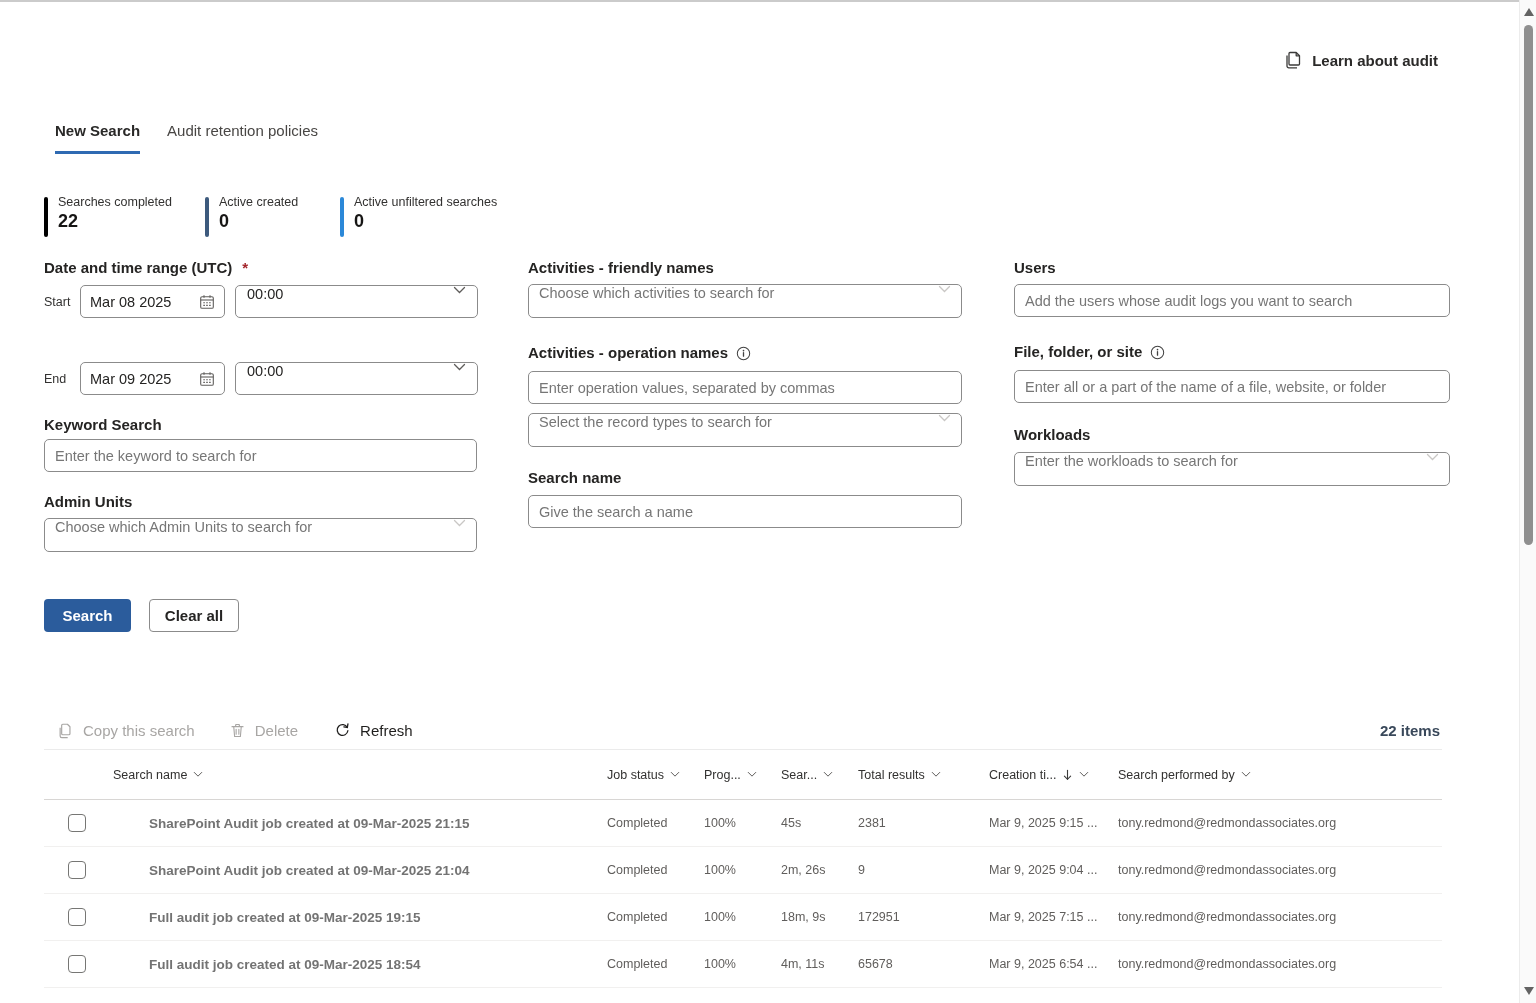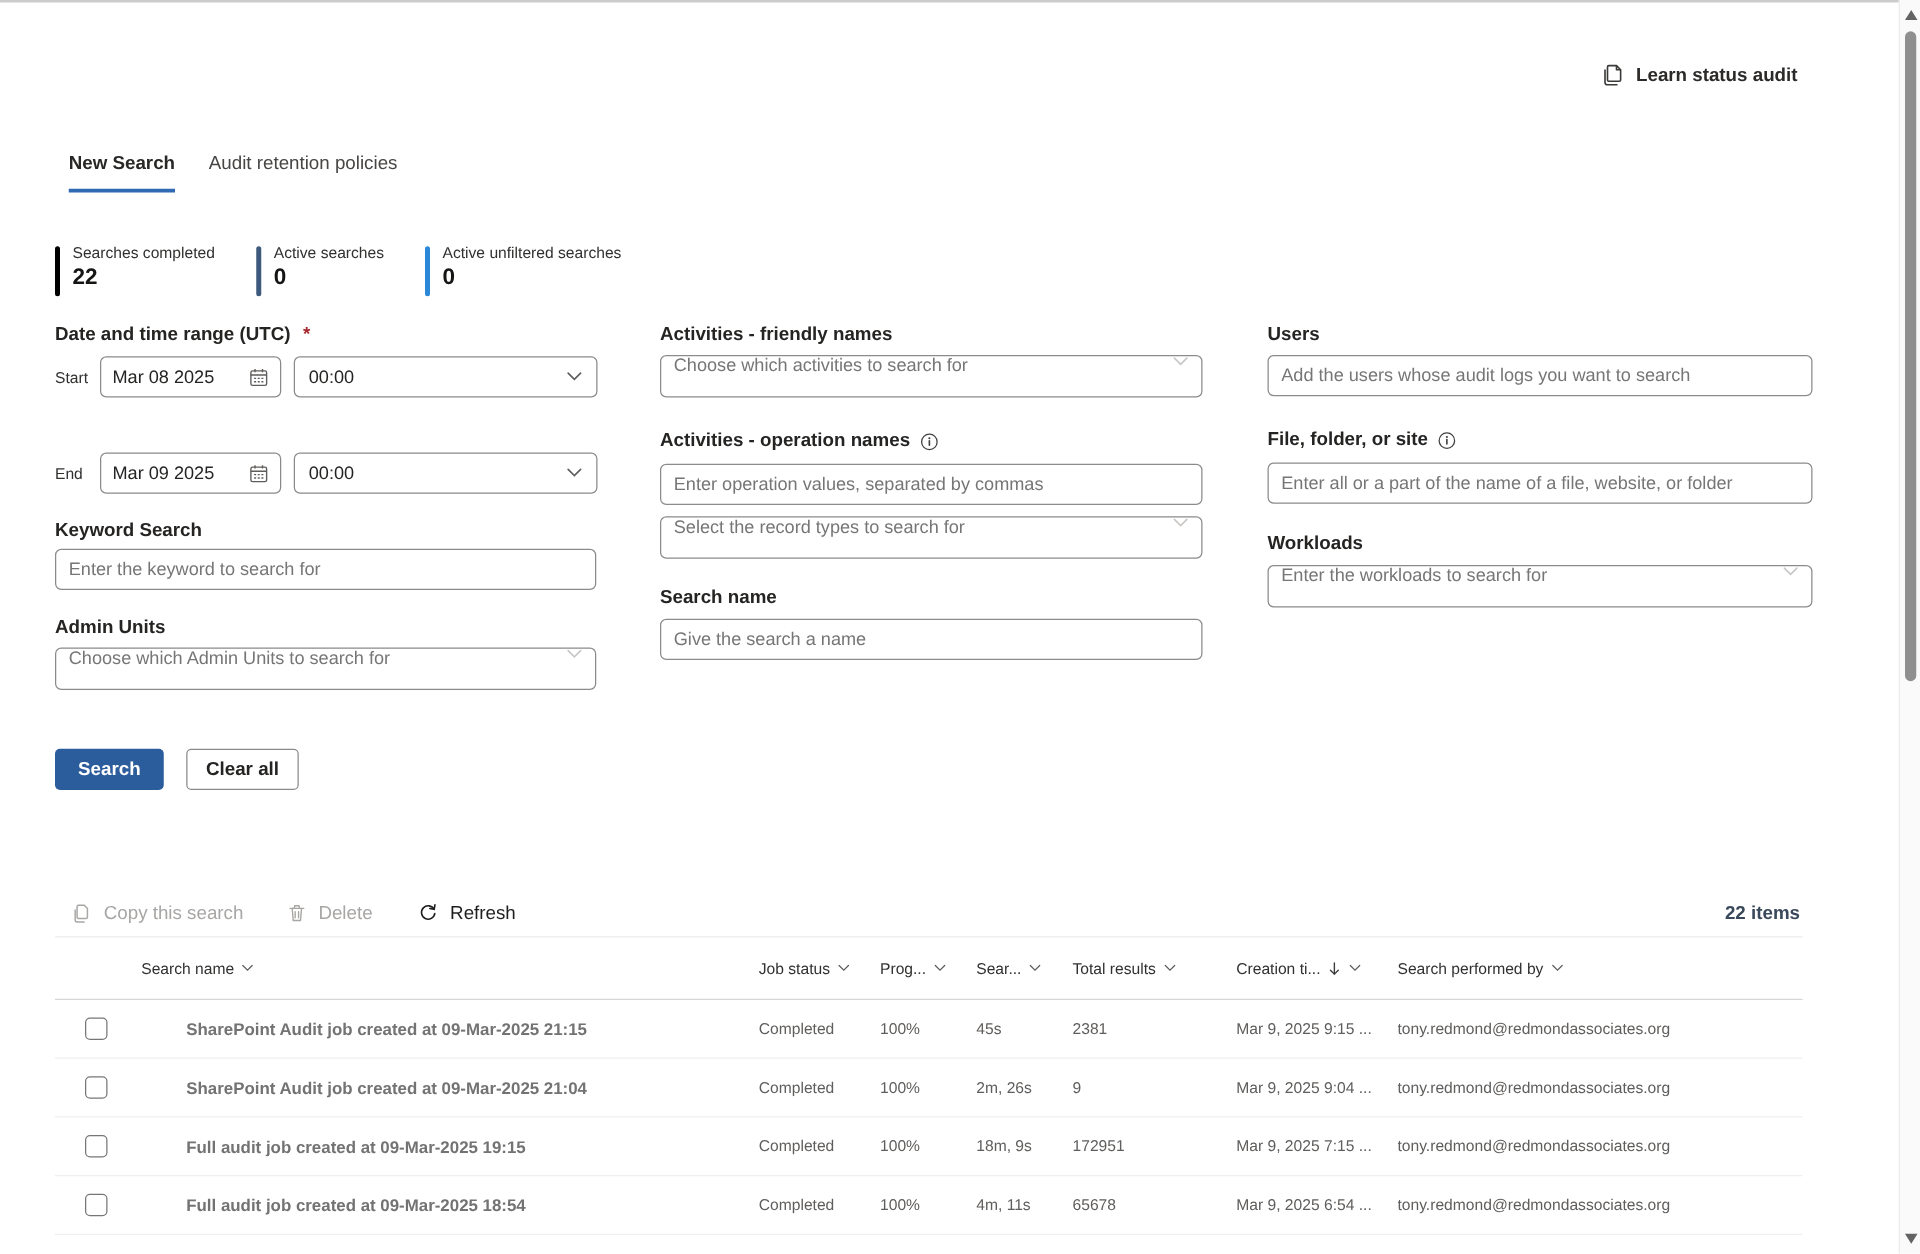--- a/index.html
+++ b/index.html
@@ -101,7 +101,7 @@
       <path d="M4 5.6 v10.4 a1.8 1.8 0 0 0 1.8 1.8 h8.2"></path>
     </svg>
   </span>
-  <span>Learn status audit</span>
+  <span>Learn about audit</span>
 </div>
 
 <div class="tabs">

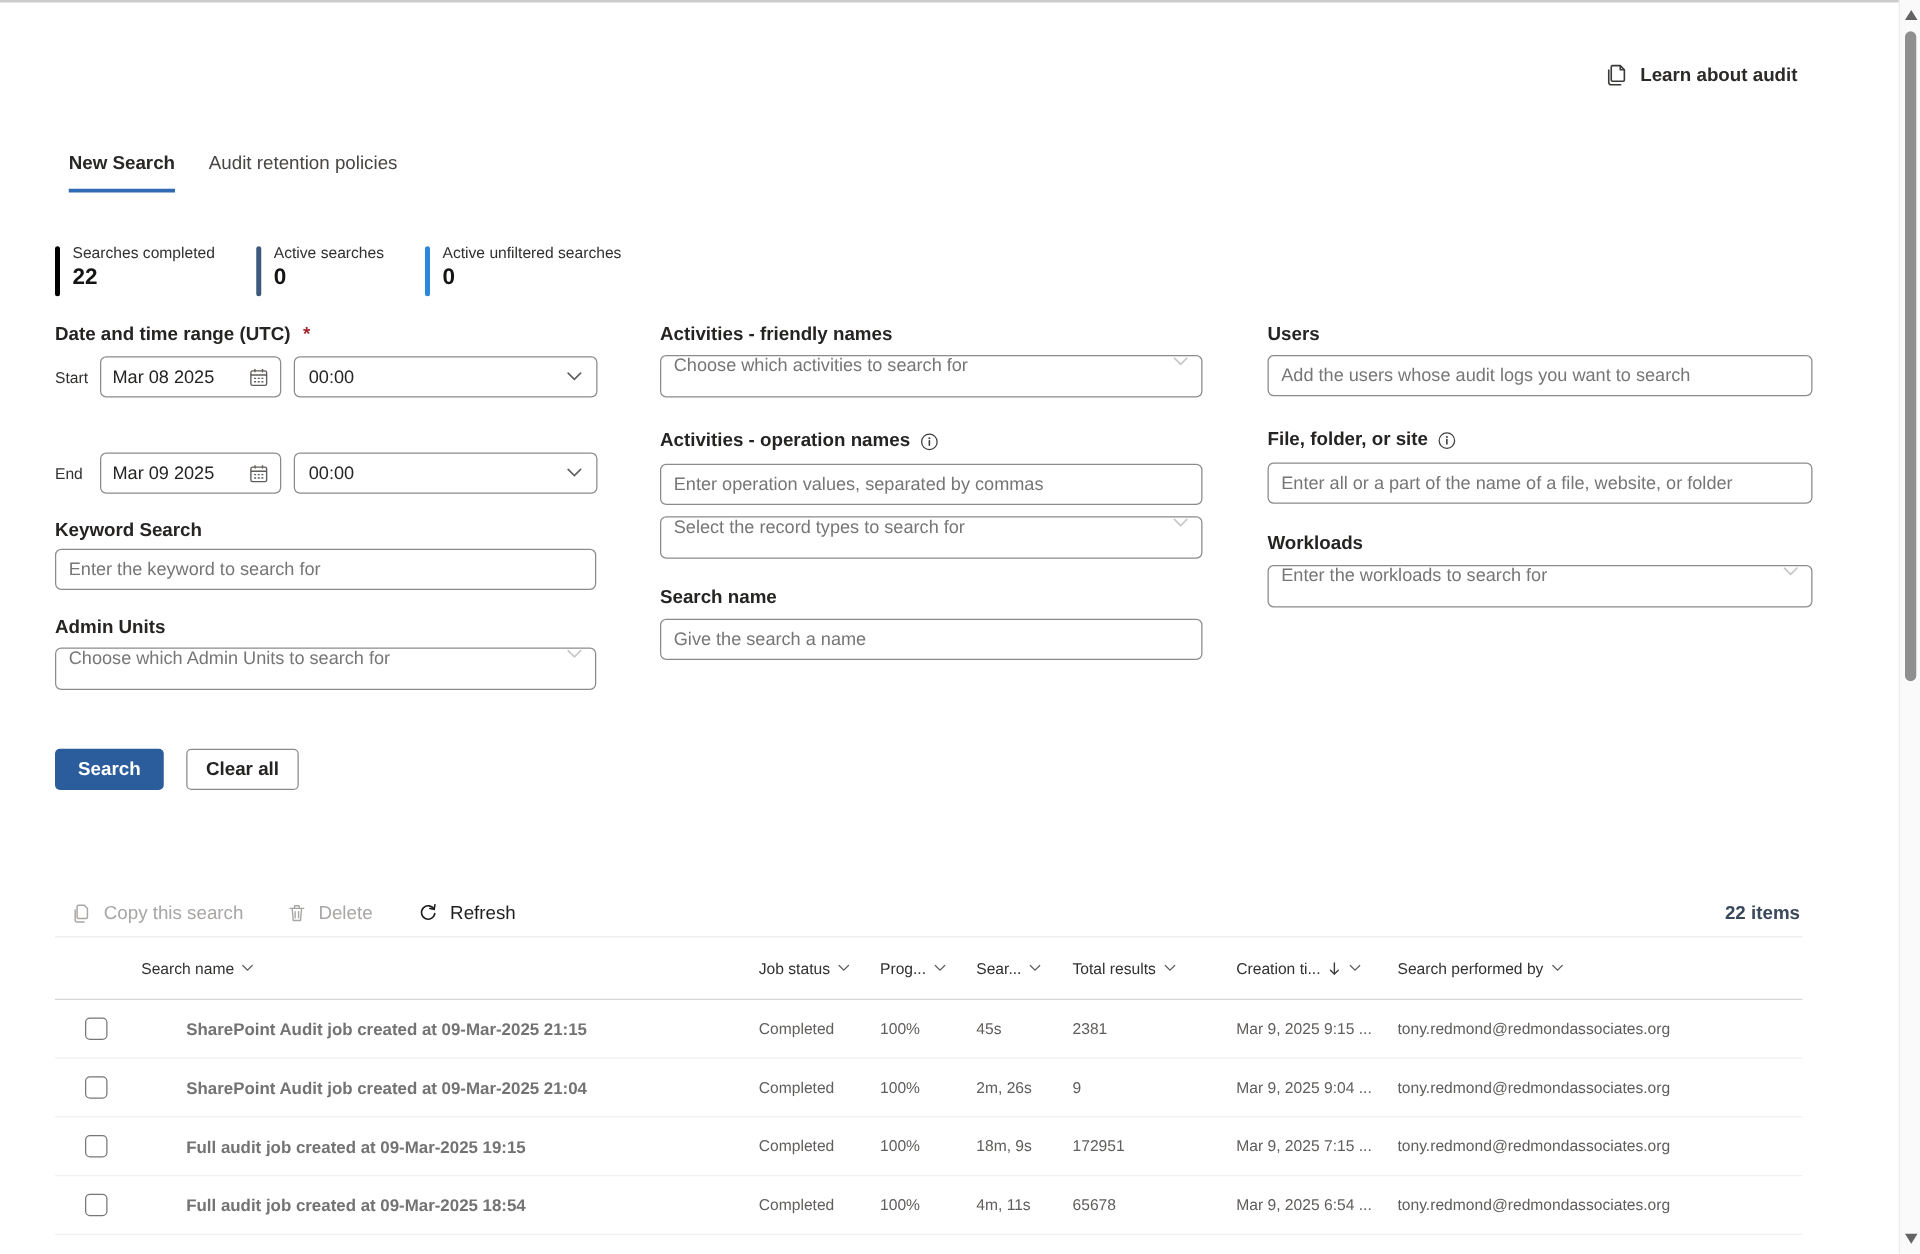--- a/index.html
+++ b/index.html
@@ -119,7 +119,7 @@
 <div class="stat" style="left:205px;">
   <div class="bar" style="background:#3d5a7d;"></div>
   <div>
-    <div class="lbl">Active searches</div>
+    <div class="lbl">Active created</div>
     <div class="val">0</div>
   </div>
 </div>

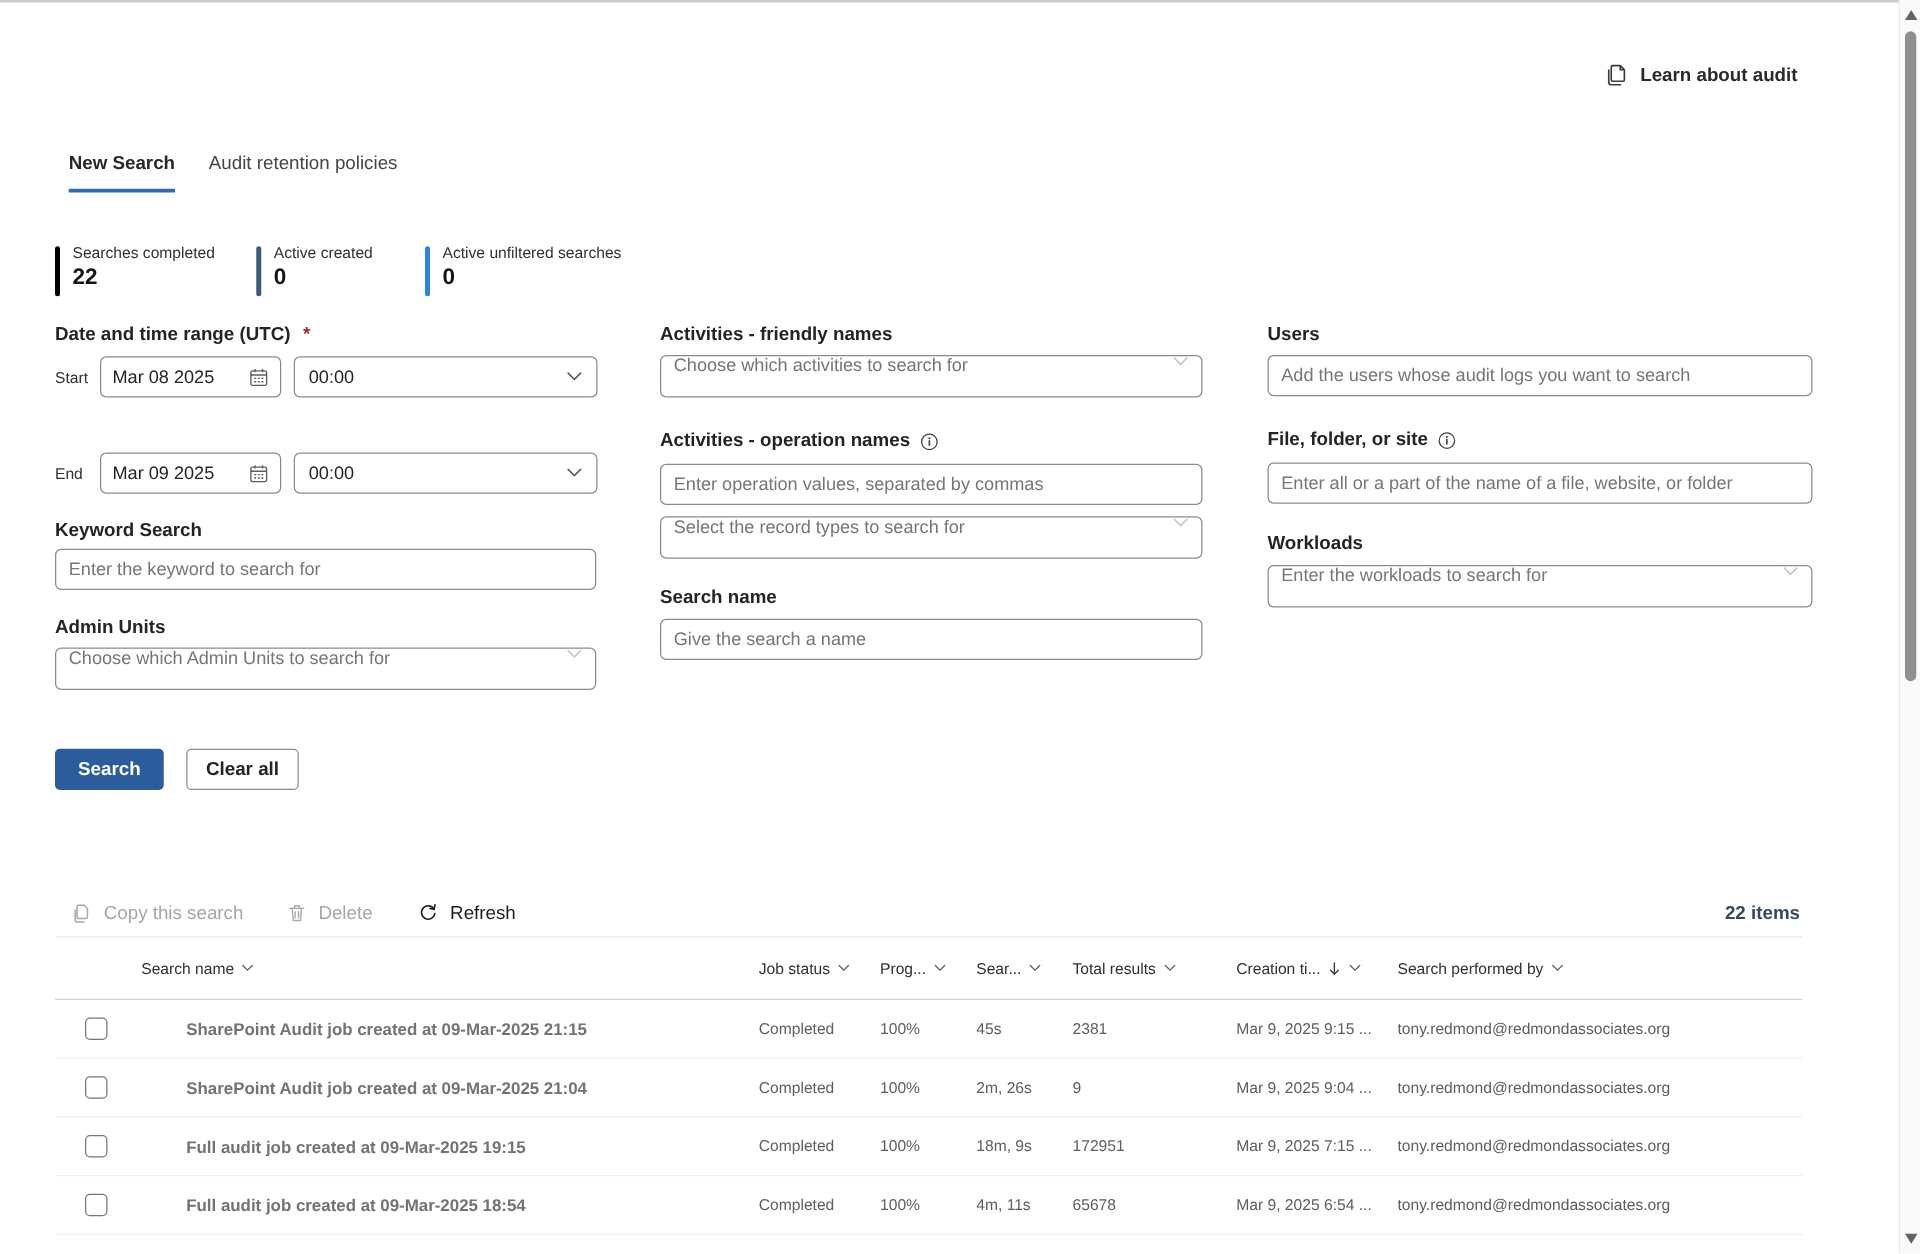--- a/index.html
+++ b/index.html
@@ -47,7 +47,7 @@
   .datebox .dval { font-size:14.5px; color:#252423; flex:1; }
   .datebox svg { color:#5f5d5b; }
   .timebox { margin-left:10px; width:243px; height:33px; border:1px solid #8b8b8b; border-radius:5px;
-             display:flex; align-items:center; padding:0 11px; cursor:pointer; flex:none; }
+             display:flex; align-items:flex-start; padding:0 11px; cursor:pointer; flex:none; }
   .timebox .tval { font-size:14.5px; color:#252423; flex:1; }
   .timebox .chev { color:#5f5d5b; display:flex; }
 

